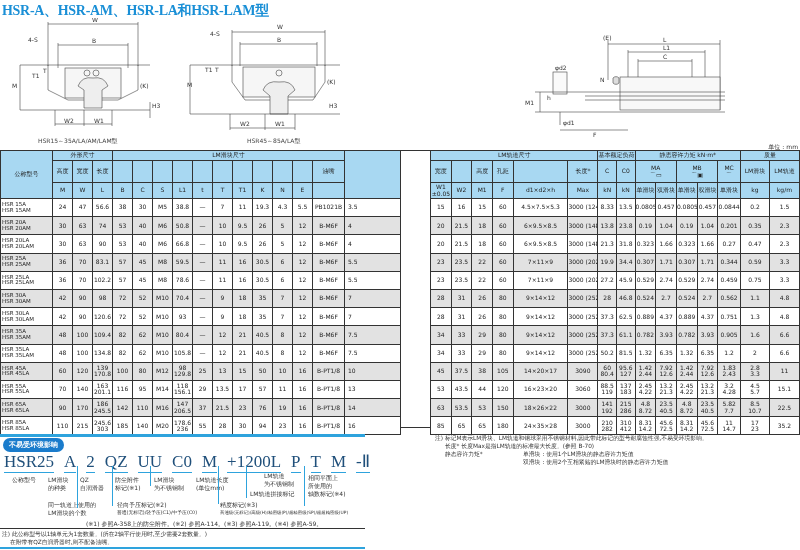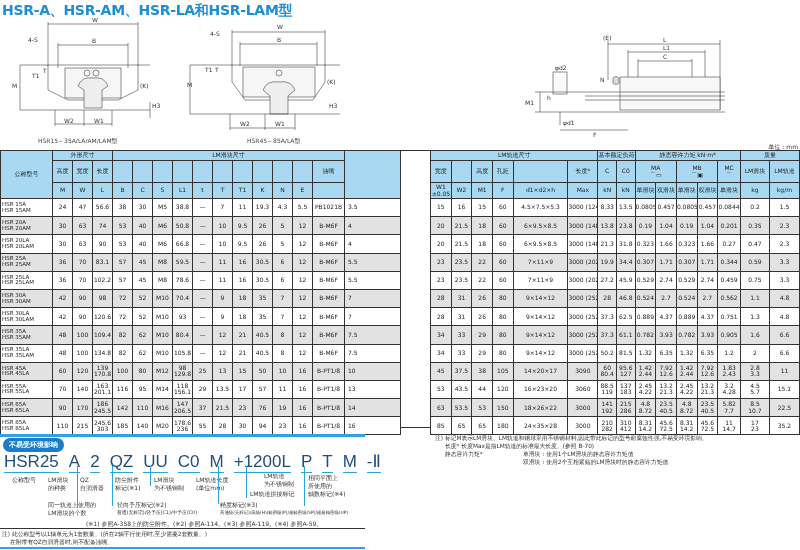--- a/index.html
+++ b/index.html
@@ -6,7 +6,7 @@
   html, body { width: 800px; height: 550px; overflow: hidden; background: #fff; }
   body { font-family: "DejaVu Sans", sans-serif; color: #222; position: relative; }
 
-  .title { position: absolute; left: 2px; top: 2px; font-size: 14px; color: #1a8fd6; font-weight: bold; letter-spacing: -0.3px; }
+  .title { position: absolute; left: 2px; top: 2px; font-size: 14px; color: #1a8fd6; font-weight: bold; letter-spacing: -0.3px; font-family: Liberation Serif, serif; }
   .unit { position: absolute; right: 2px; top: 143px; font-size: 6px; color: #333; }
 
   .drawing { position: absolute; }

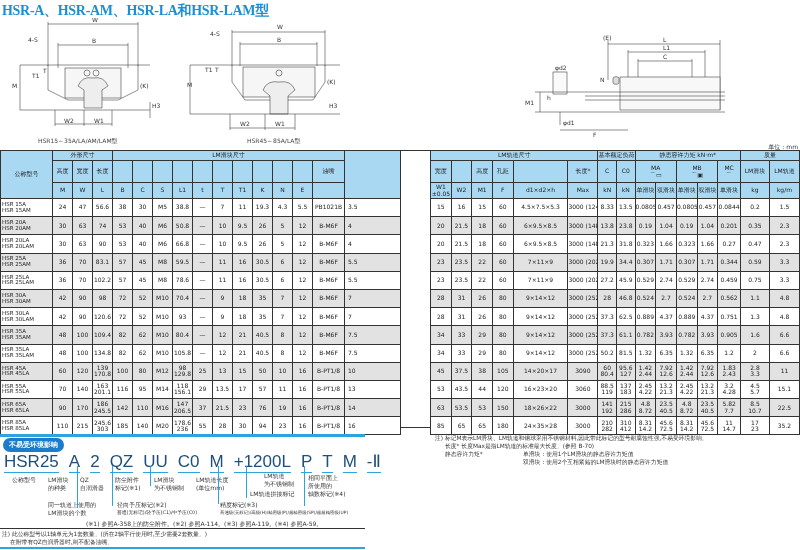--- a/index.html
+++ b/index.html
@@ -24,7 +24,7 @@
 
   .bluebar { position: absolute; height: 3px; background: #2ea3dd; }
   .pill { position: absolute; left: 3px; top: 438px; background: #1a7ccc; color: #fff; font-size: 7px; padding: 2px 6px; border-radius: 7px; font-weight: bold; }
-  .code { position: absolute; left: 4px; top: 451px; font-size: 17px; color: #1f4f7a; font-family: Liberation Sans, sans-serif; white-space: nowrap; }
+  .code { position: absolute; left: 4px; top: 451px; font-size: 17px; color: #1f4f7a; font-family: Liberation Serif, serif; white-space: nowrap; }
   .code span { display: inline-block; margin-right: 10px; border-bottom: 1px solid #2ea3dd; }
   .lbl { position: absolute; font-size: 6px; color: #333; line-height: 1.3; white-space: nowrap; }
   .vline { position: absolute; width: 1px; background: #2ea3dd; }

